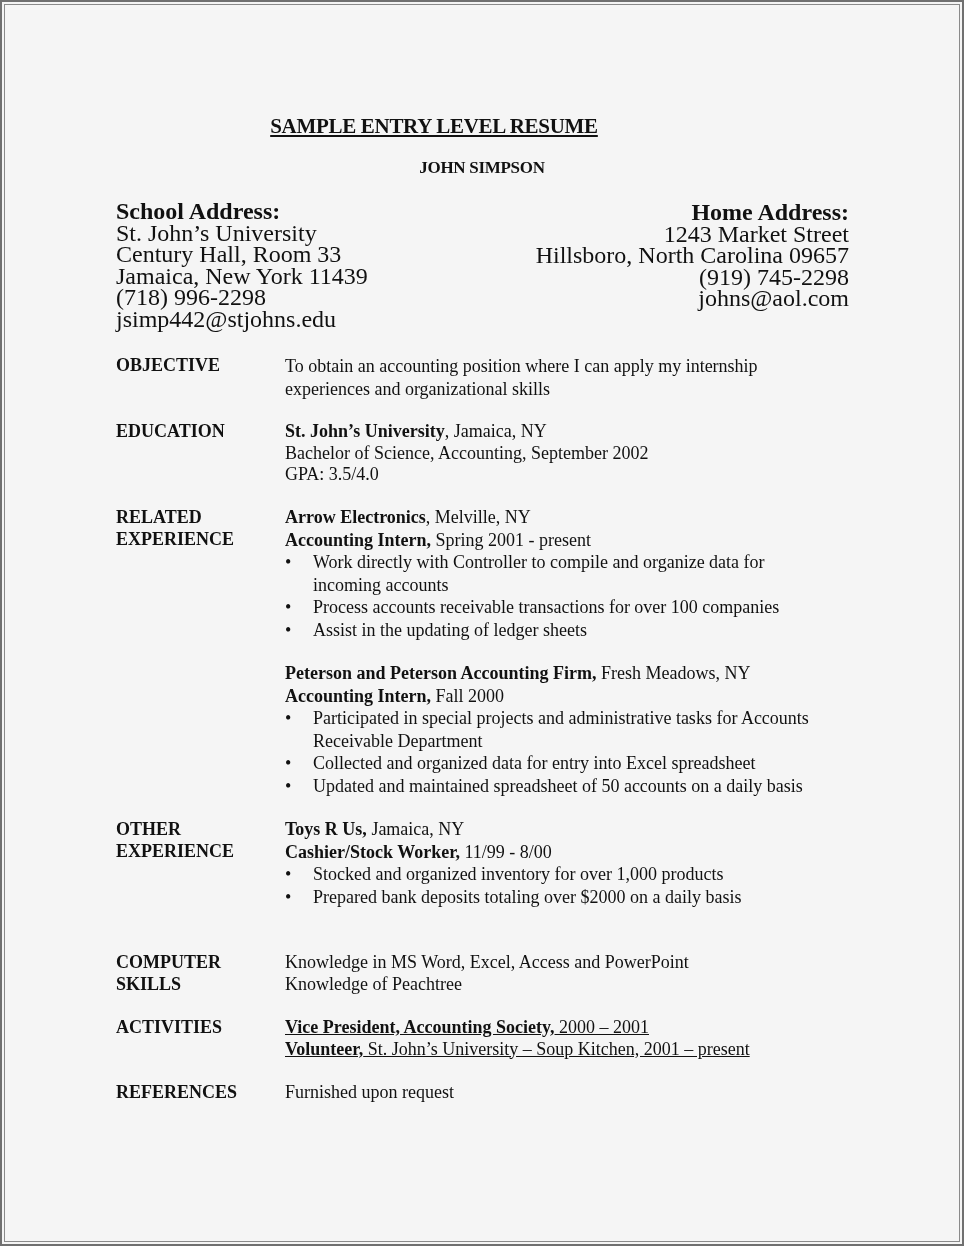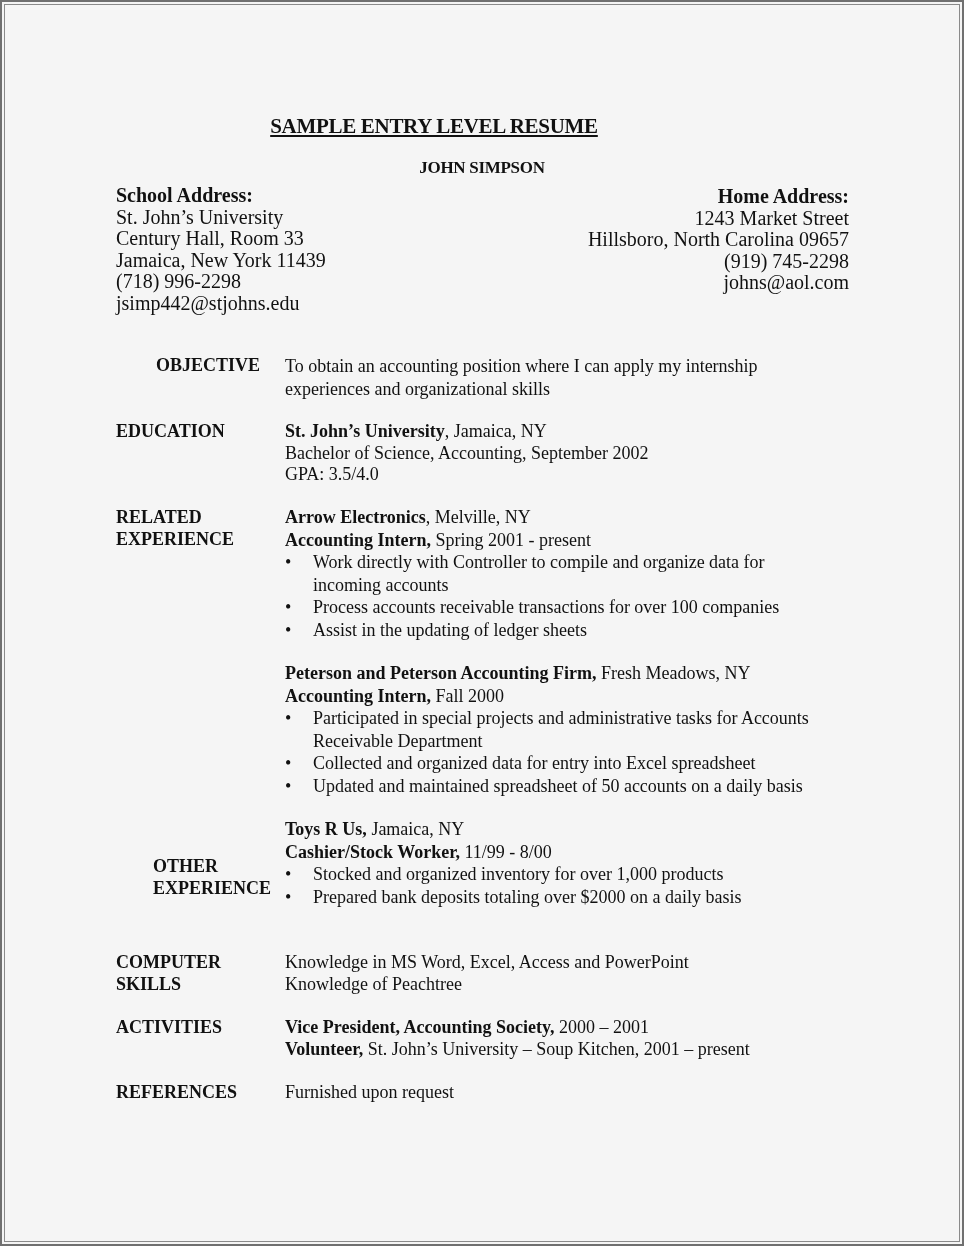--- a/index.html
+++ b/index.html
@@ -31,7 +31,7 @@
     left: 0; width: 964px; top: 158px; text-align: center;
     font-size: 17px; font-weight: bold; letter-spacing: -0.3px;
   }
-  .addr { font-size: 20px; line-height: 21.5px; }
+  .addr { font-size: 24px; line-height: 21.5px; margin-top: 16px; }
   .addr .lbl { font-weight: bold; }
   .addr-left { left: 116px; top: 185px; }
   .addr-right { right: 115px; top: 186px; text-align: right; }

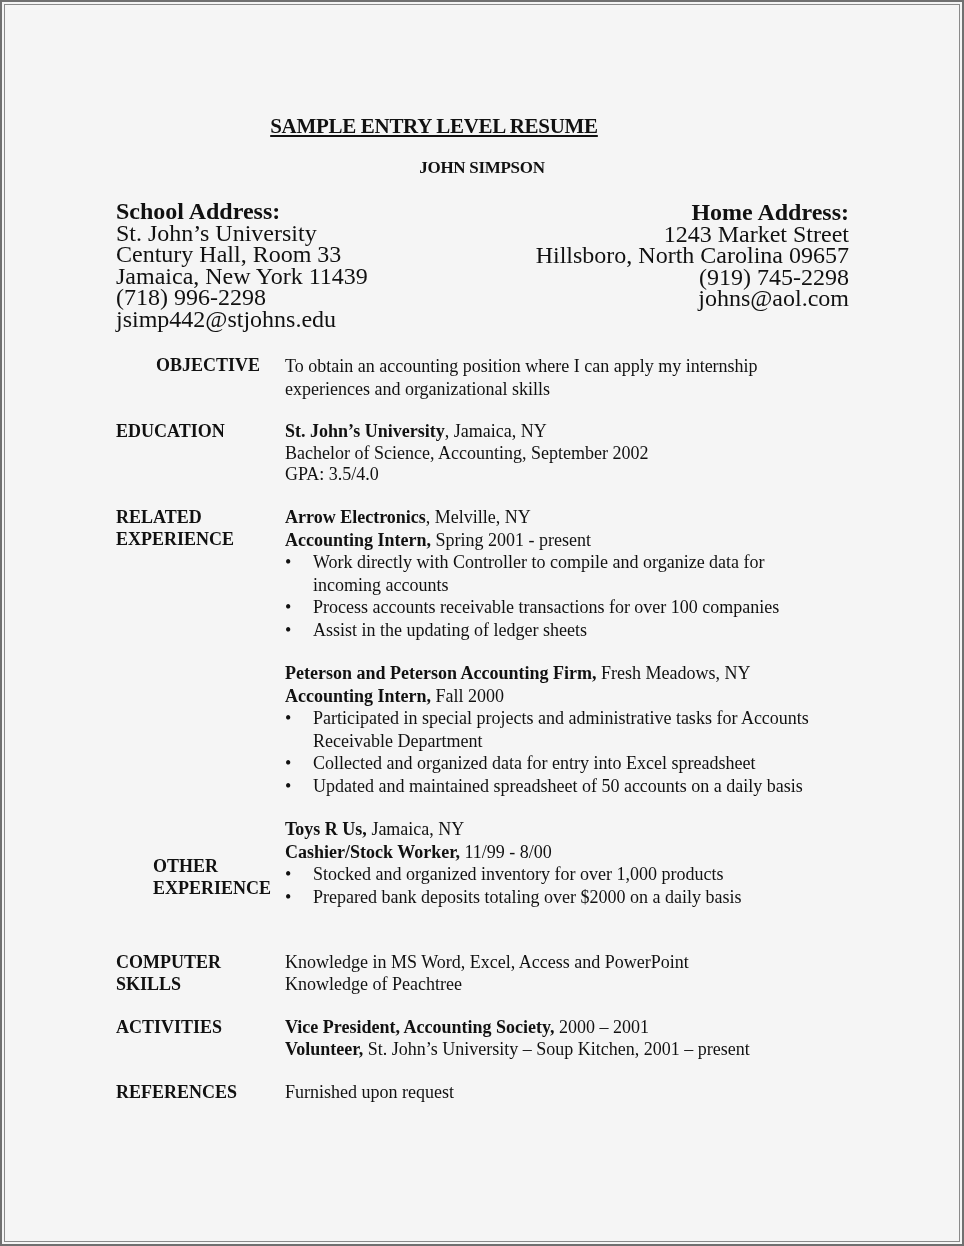--- a/index.html
+++ b/index.html
@@ -75,7 +75,7 @@
   <span class="line">johns@aol.com</span>
 </div>
 
-<div class="abs section-label" style="top:355px;margin-left:40px;">OBJECTIVE</div>
+<div class="abs section-label" style="top:355px;">OBJECTIVE</div>
 <div class="abs section-body" style="top:355px;">
   <span class="line">To obtain an accounting position where I can apply my internship</span>
   <span class="line">experiences and organizational skills</span>

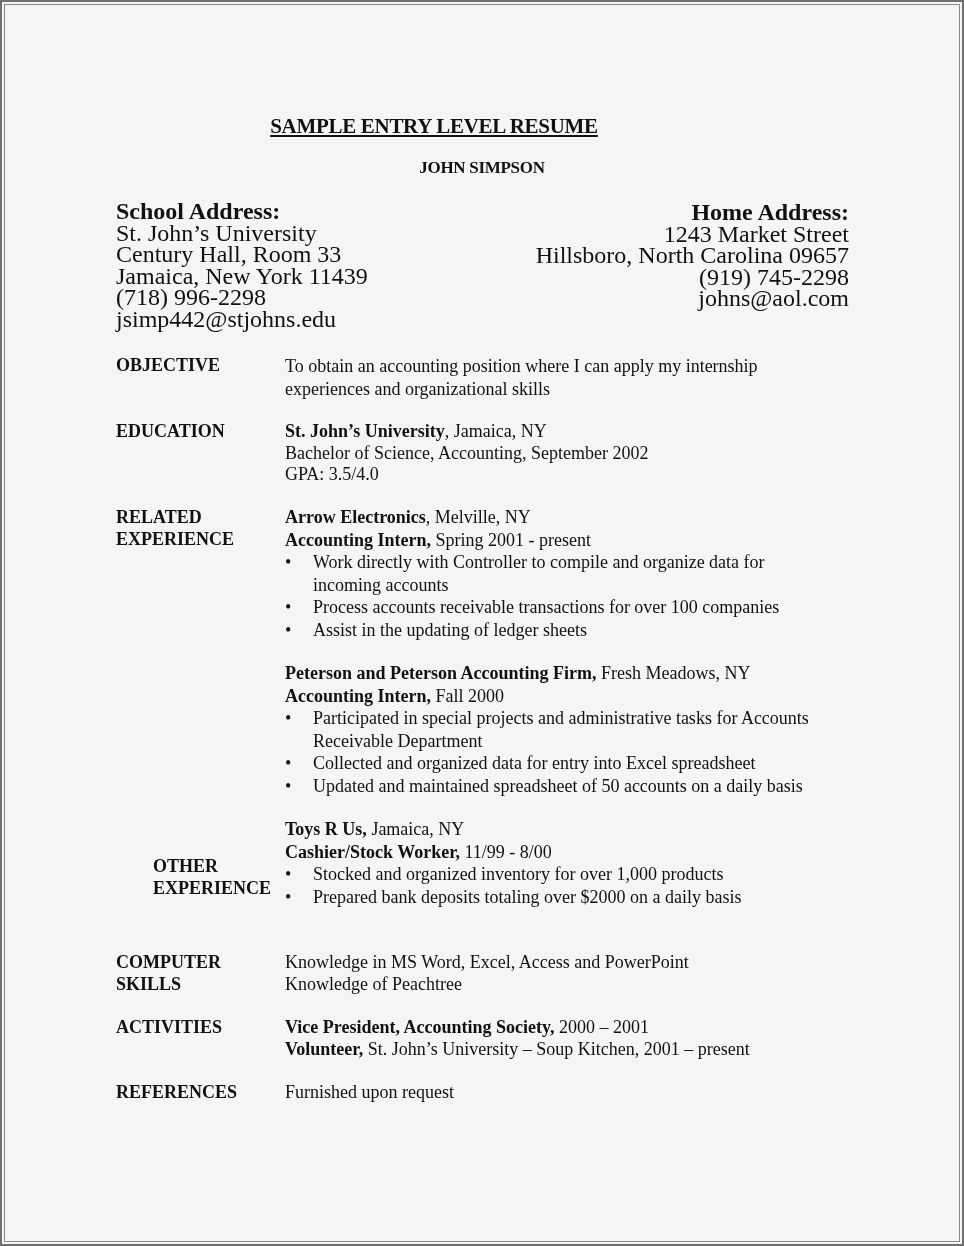--- a/index.html
+++ b/index.html
@@ -112,7 +112,7 @@
   </ul>
 </div>
 
-<div class="abs section-label" style="top:856px;margin-left:37px;">
+<div class="abs section-label" style="top:819px;">
   <span class="line">OTHER</span>
   <span class="line">EXPERIENCE</span>
 </div>

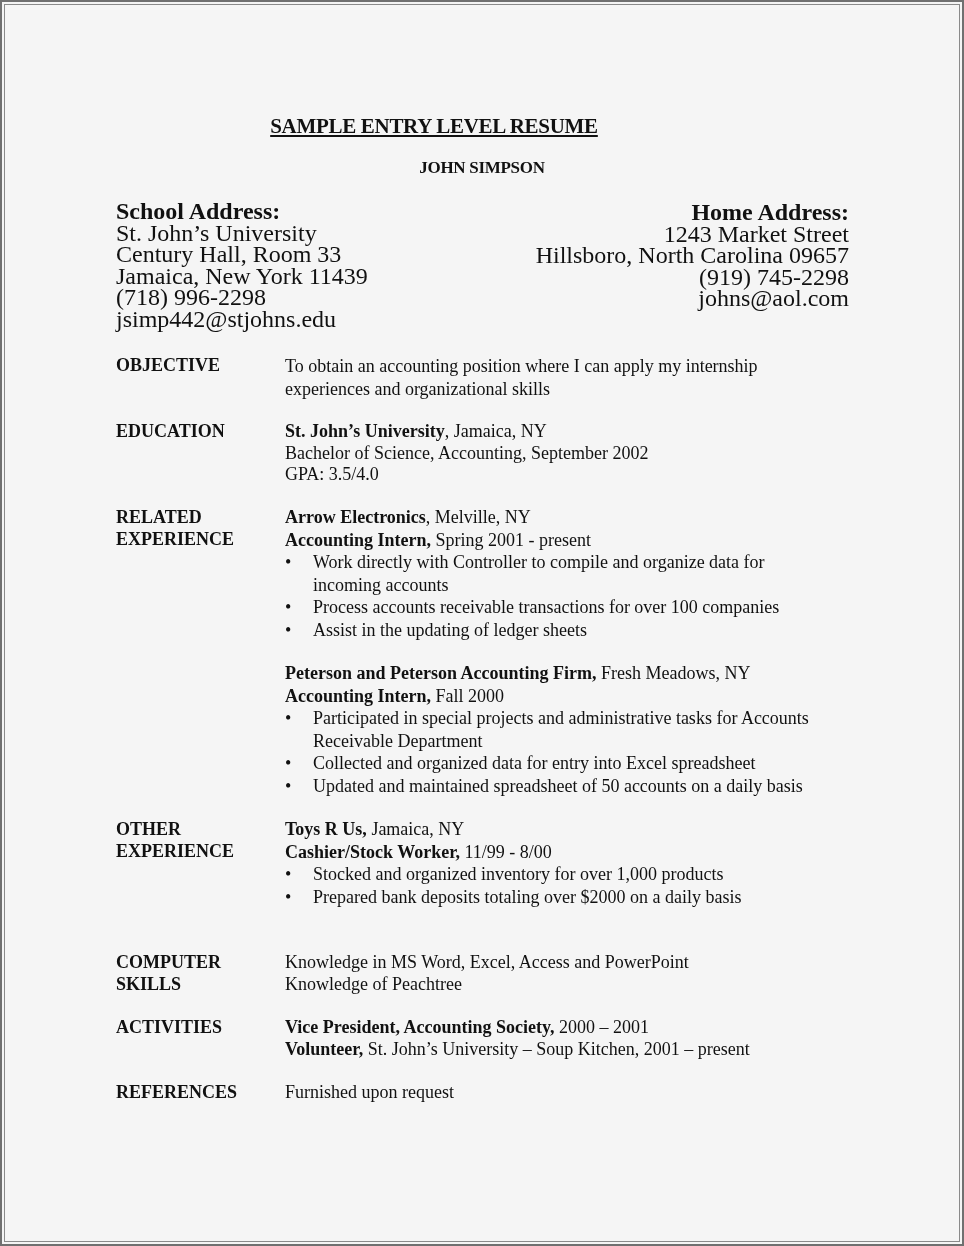--- a/index.html
+++ b/index.html
@@ -135,7 +135,7 @@
 </div>
 
 <div class="abs section-label" style="top:1017px;">ACTIVITIES</div>
-<div class="abs section-body" style="top:1017px;line-height:21.5px;">
+<div class="abs section-body" style="top:1017px;line-height:21.5px;text-decoration:underline;">
   <span class="line"><span class="b">Vice President, Accounting Society,</span><span> 2000 – 2001</span></span>
   <span class="line"><span class="b">Volunteer,</span><span> St. John’s University – Soup Kitchen, 2001 – present</span></span>
 </div>

